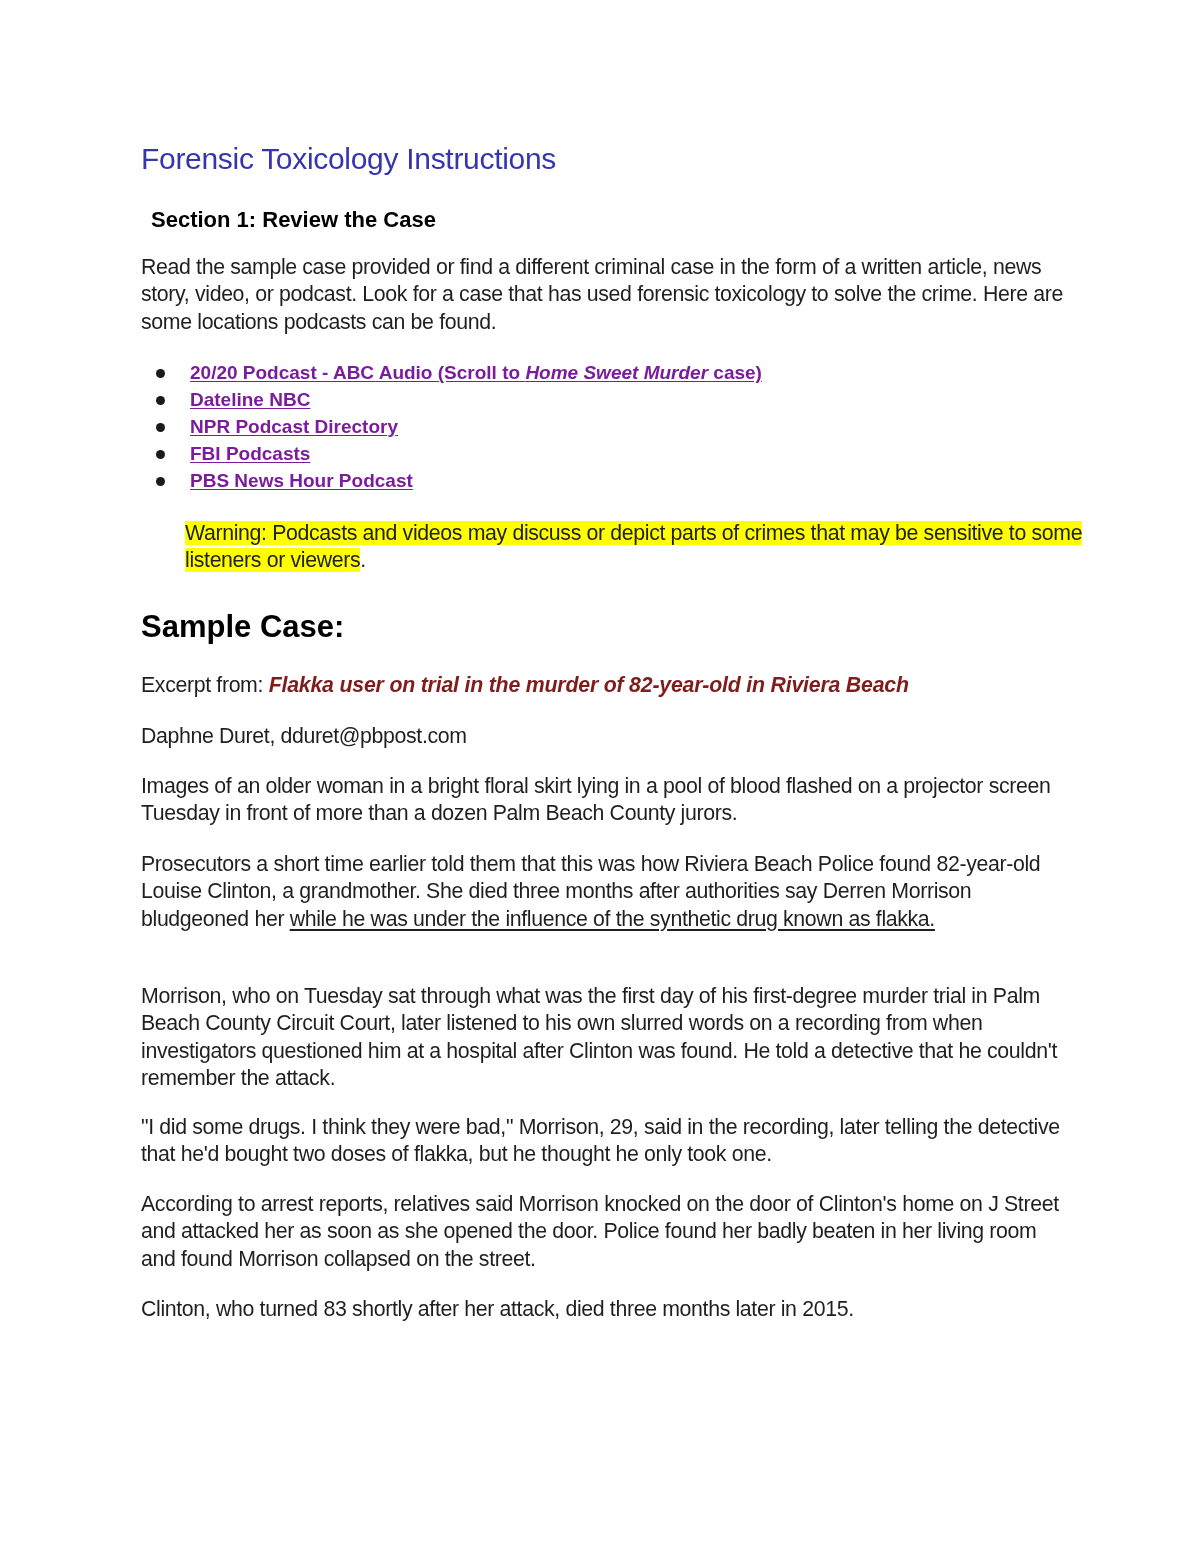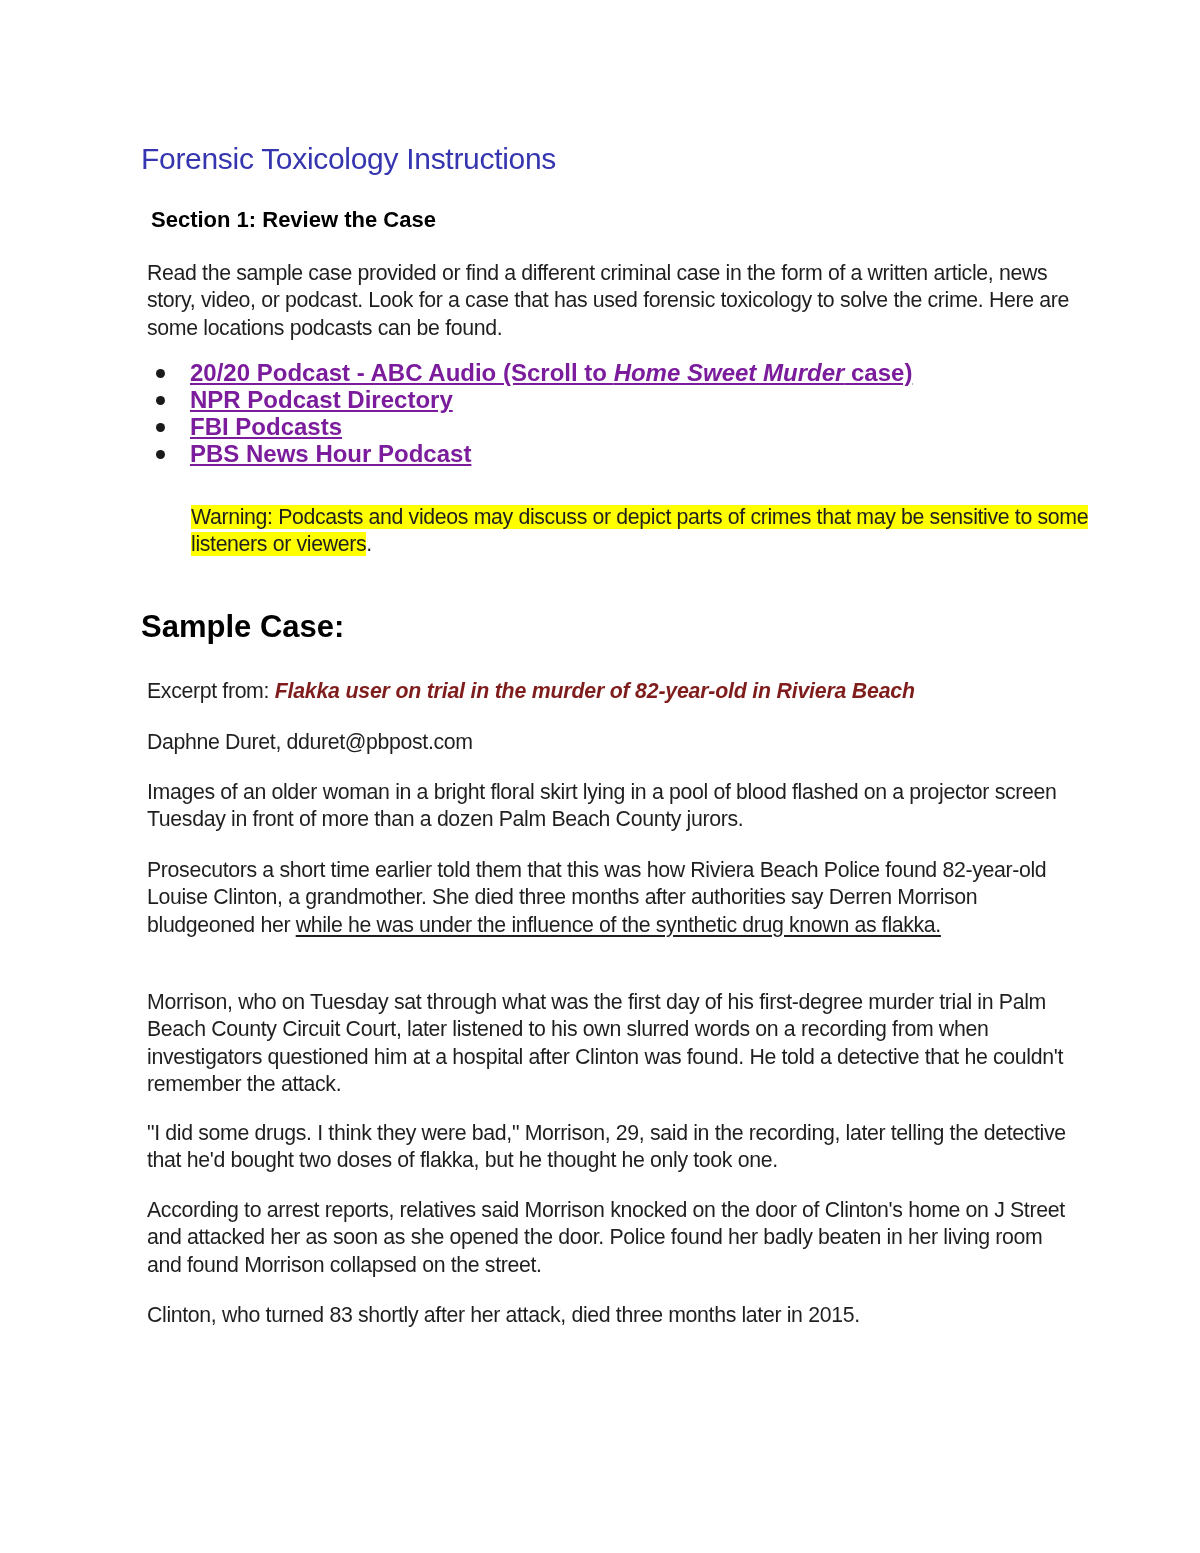--- a/index.html
+++ b/index.html
@@ -48,7 +48,7 @@
       width: 930px;
       font-size: 21.3px;
       line-height: 27.3px;
-      margin: 6px;
+      margin: 0;
       color: #1f1f1f;
       letter-spacing: -0.35px;
     }

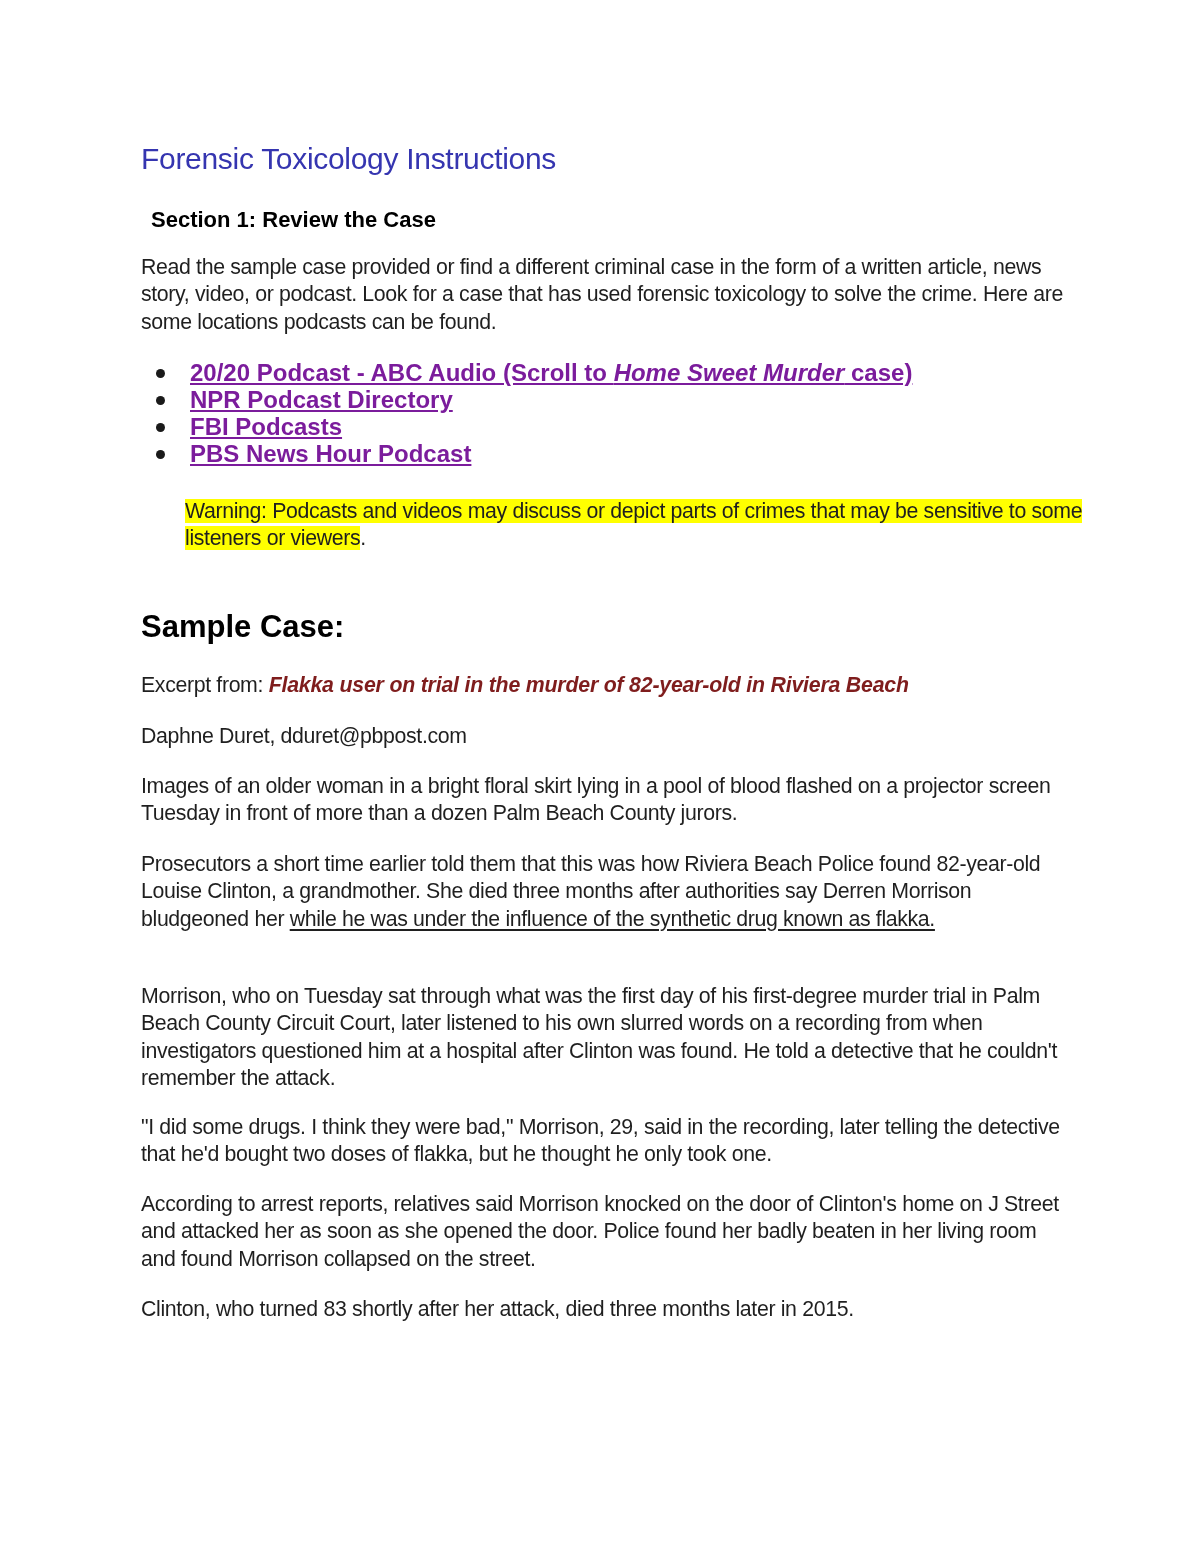--- a/index.html
+++ b/index.html
@@ -65,7 +65,7 @@
       position: relative;
       height: 27px;
       padding-left: 49px;
-      font-size: 24px;
+      font-size: 19px;
       line-height: 27px;
       white-space: nowrap;
     }

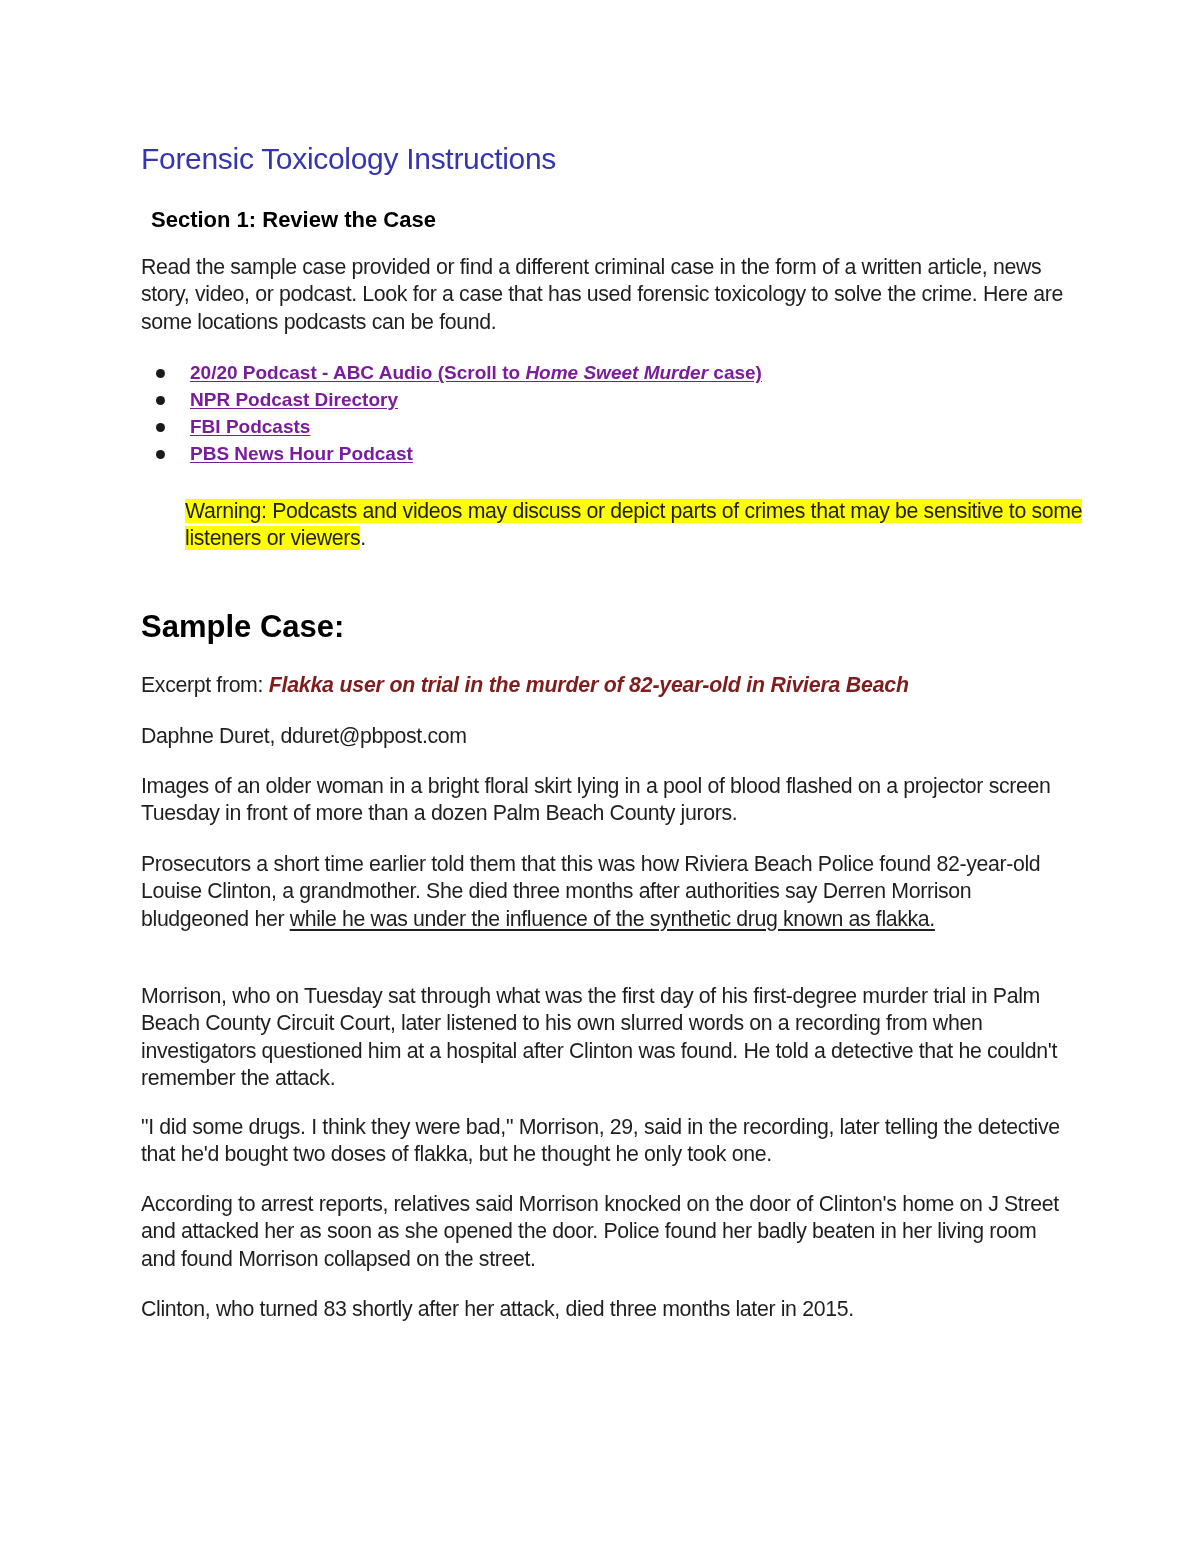--- a/index.html
+++ b/index.html
@@ -133,6 +133,10 @@
     </li>
     <li>
       <span class="bullet"></span>
+      <a>Dateline NBC</a>
+    </li>
+    <li>
+      <span class="bullet"></span>
       <a>NPR Podcast Directory</a>
     </li>
     <li>

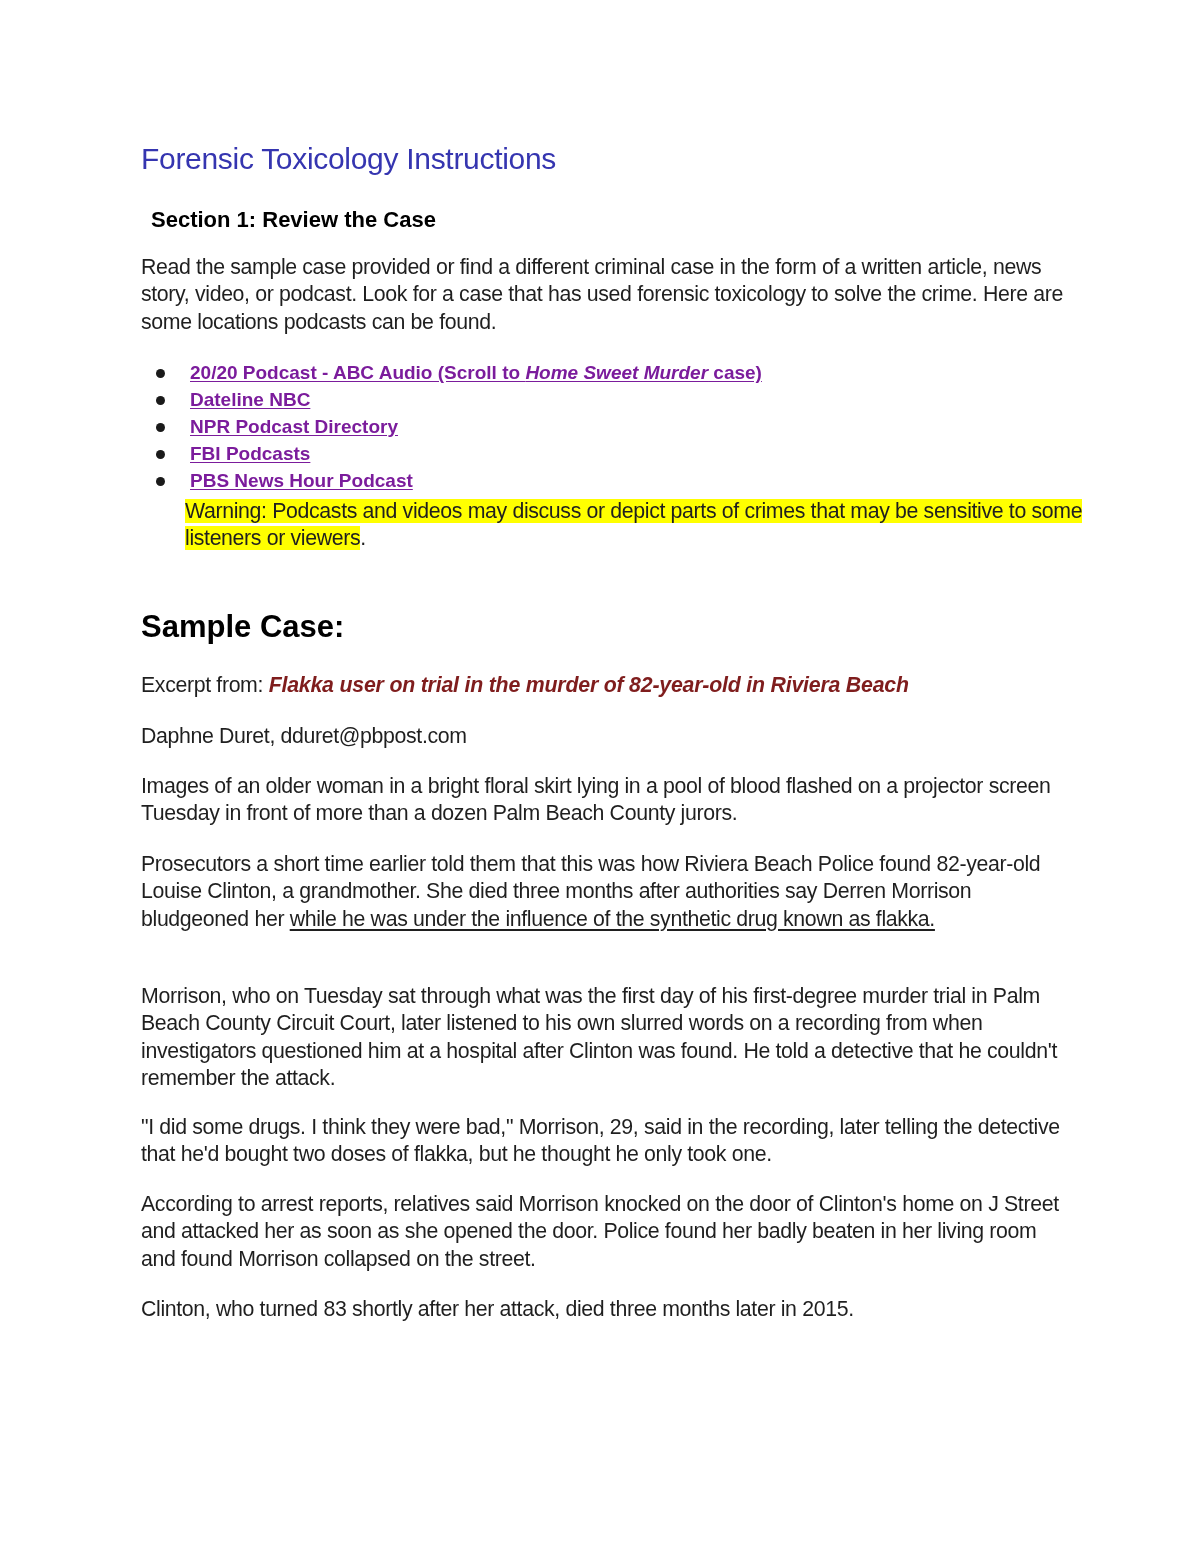--- a/index.html
+++ b/index.html
@@ -87,7 +87,7 @@
     }
     .links a i { font-weight: bold; font-style: italic; }
     .warning {
-      top: 498px;
+      top: 520px;
       width: 900px;
       padding-left: 44px;
     }

